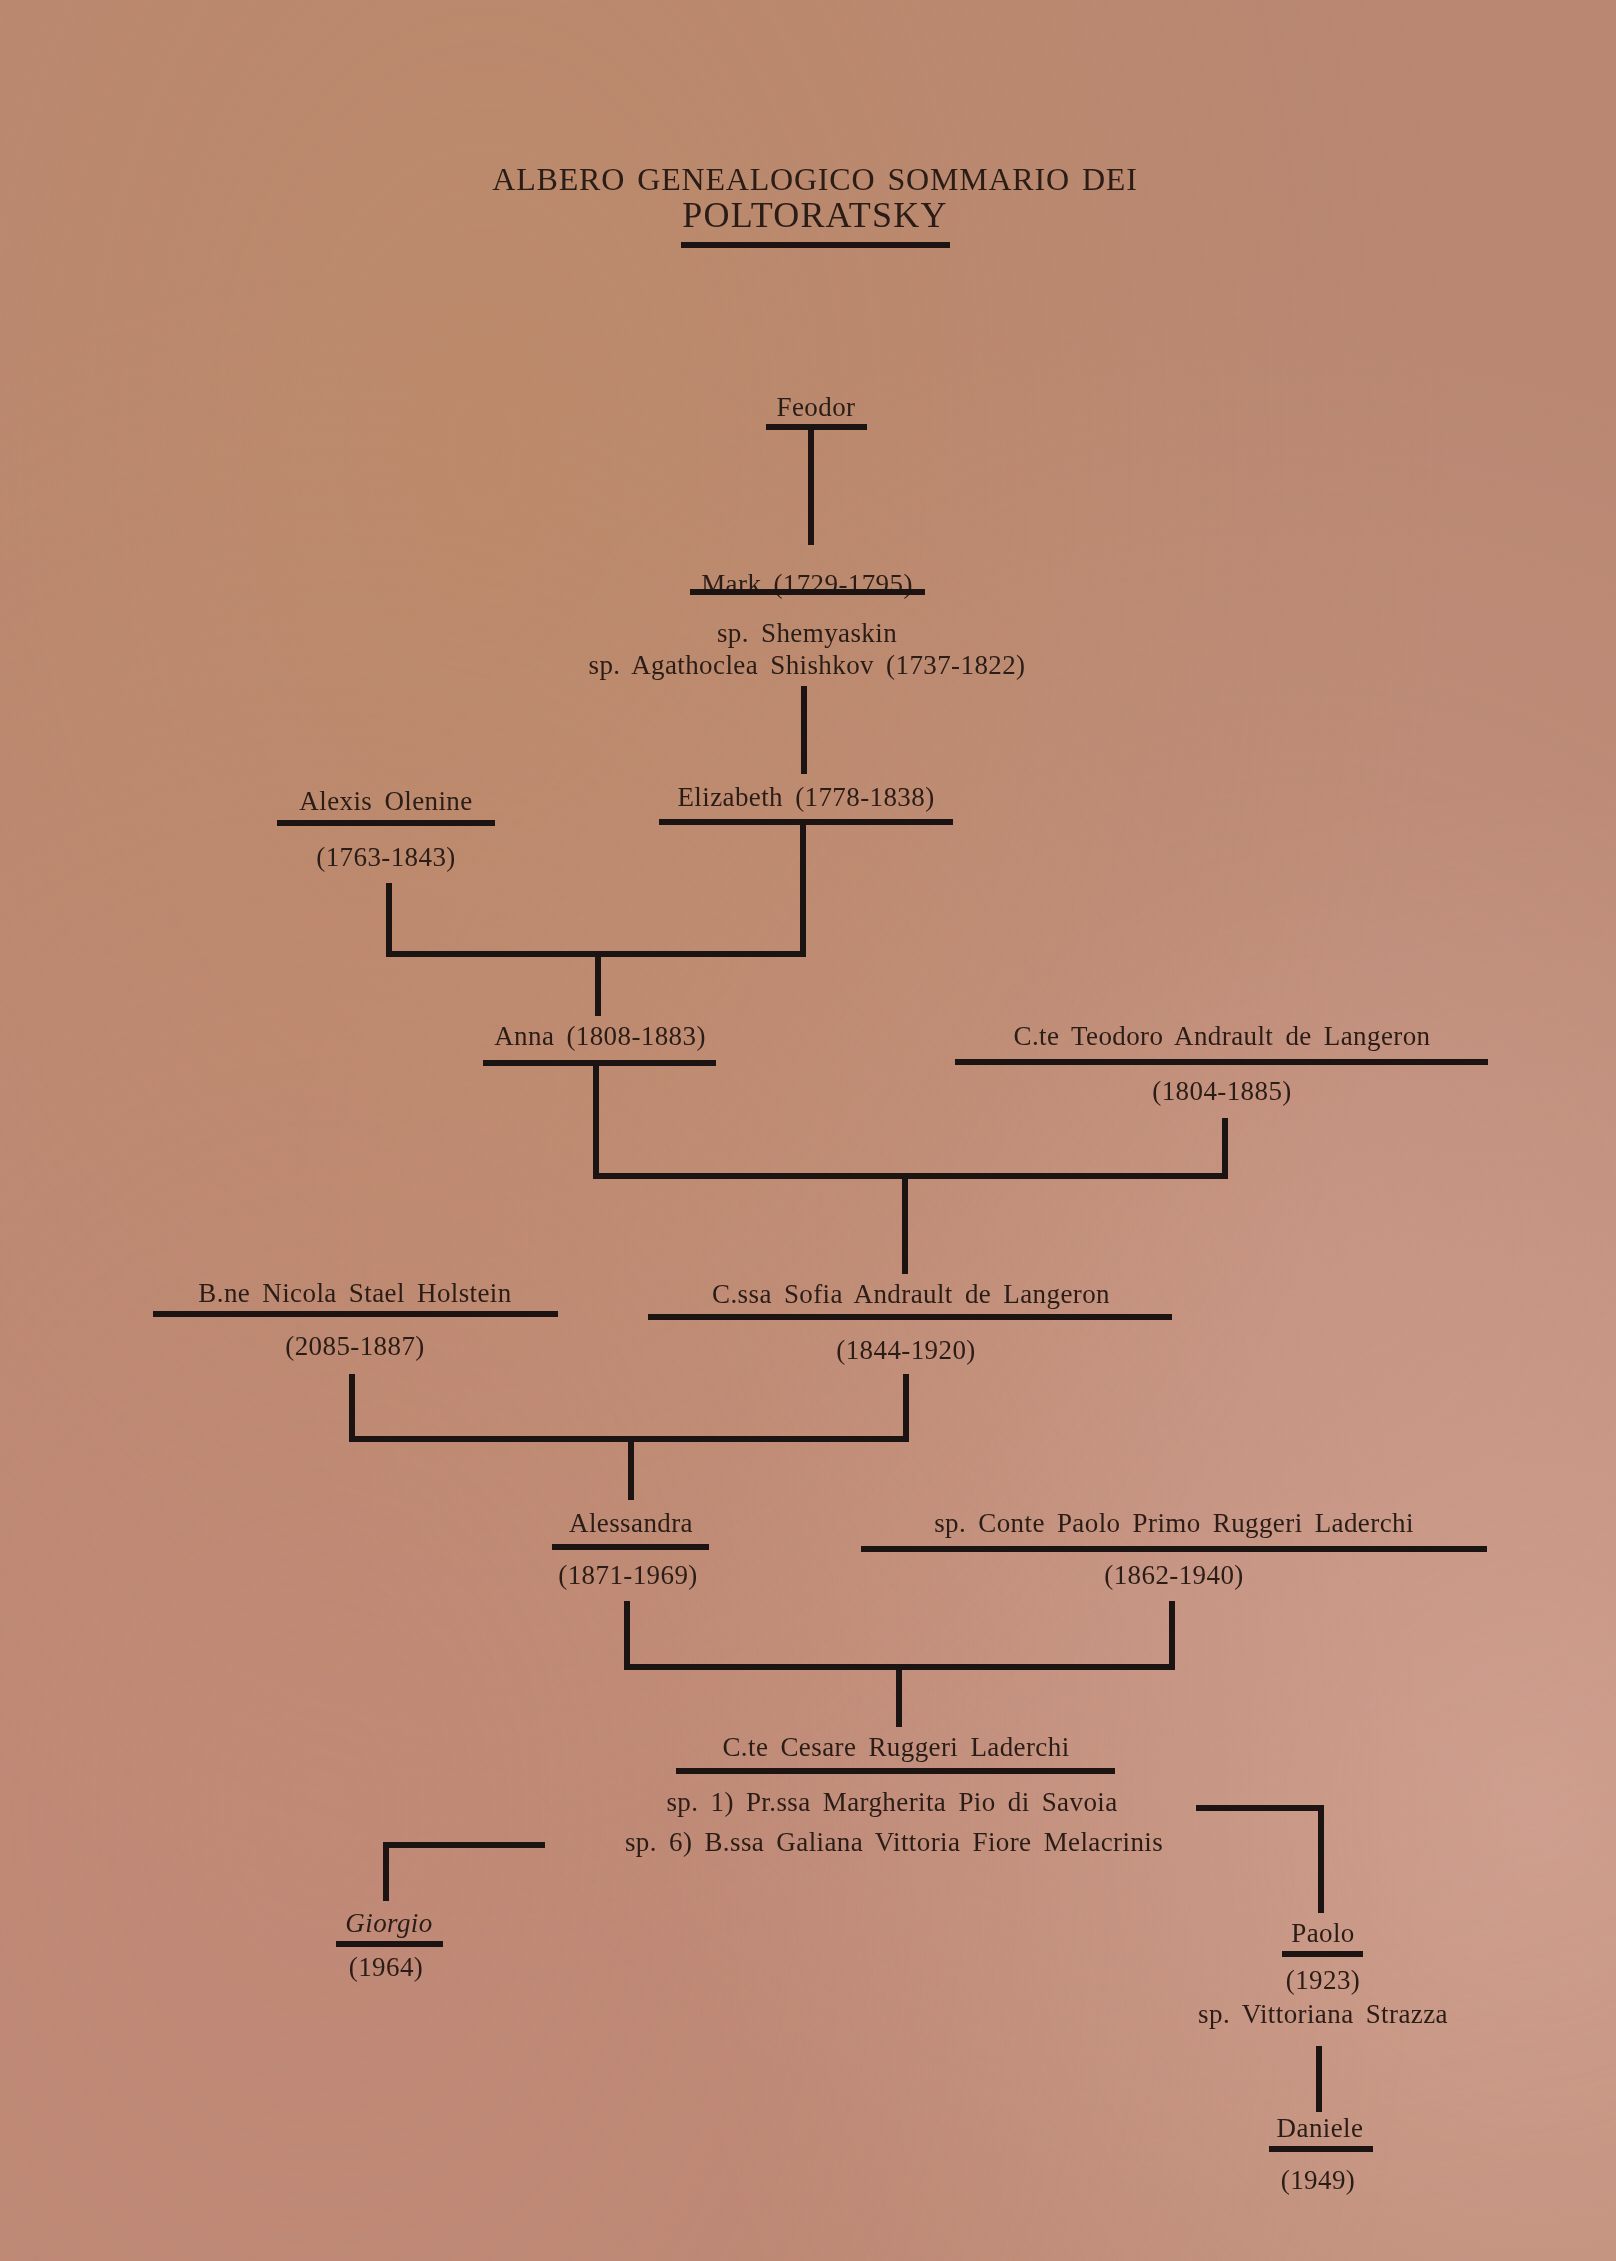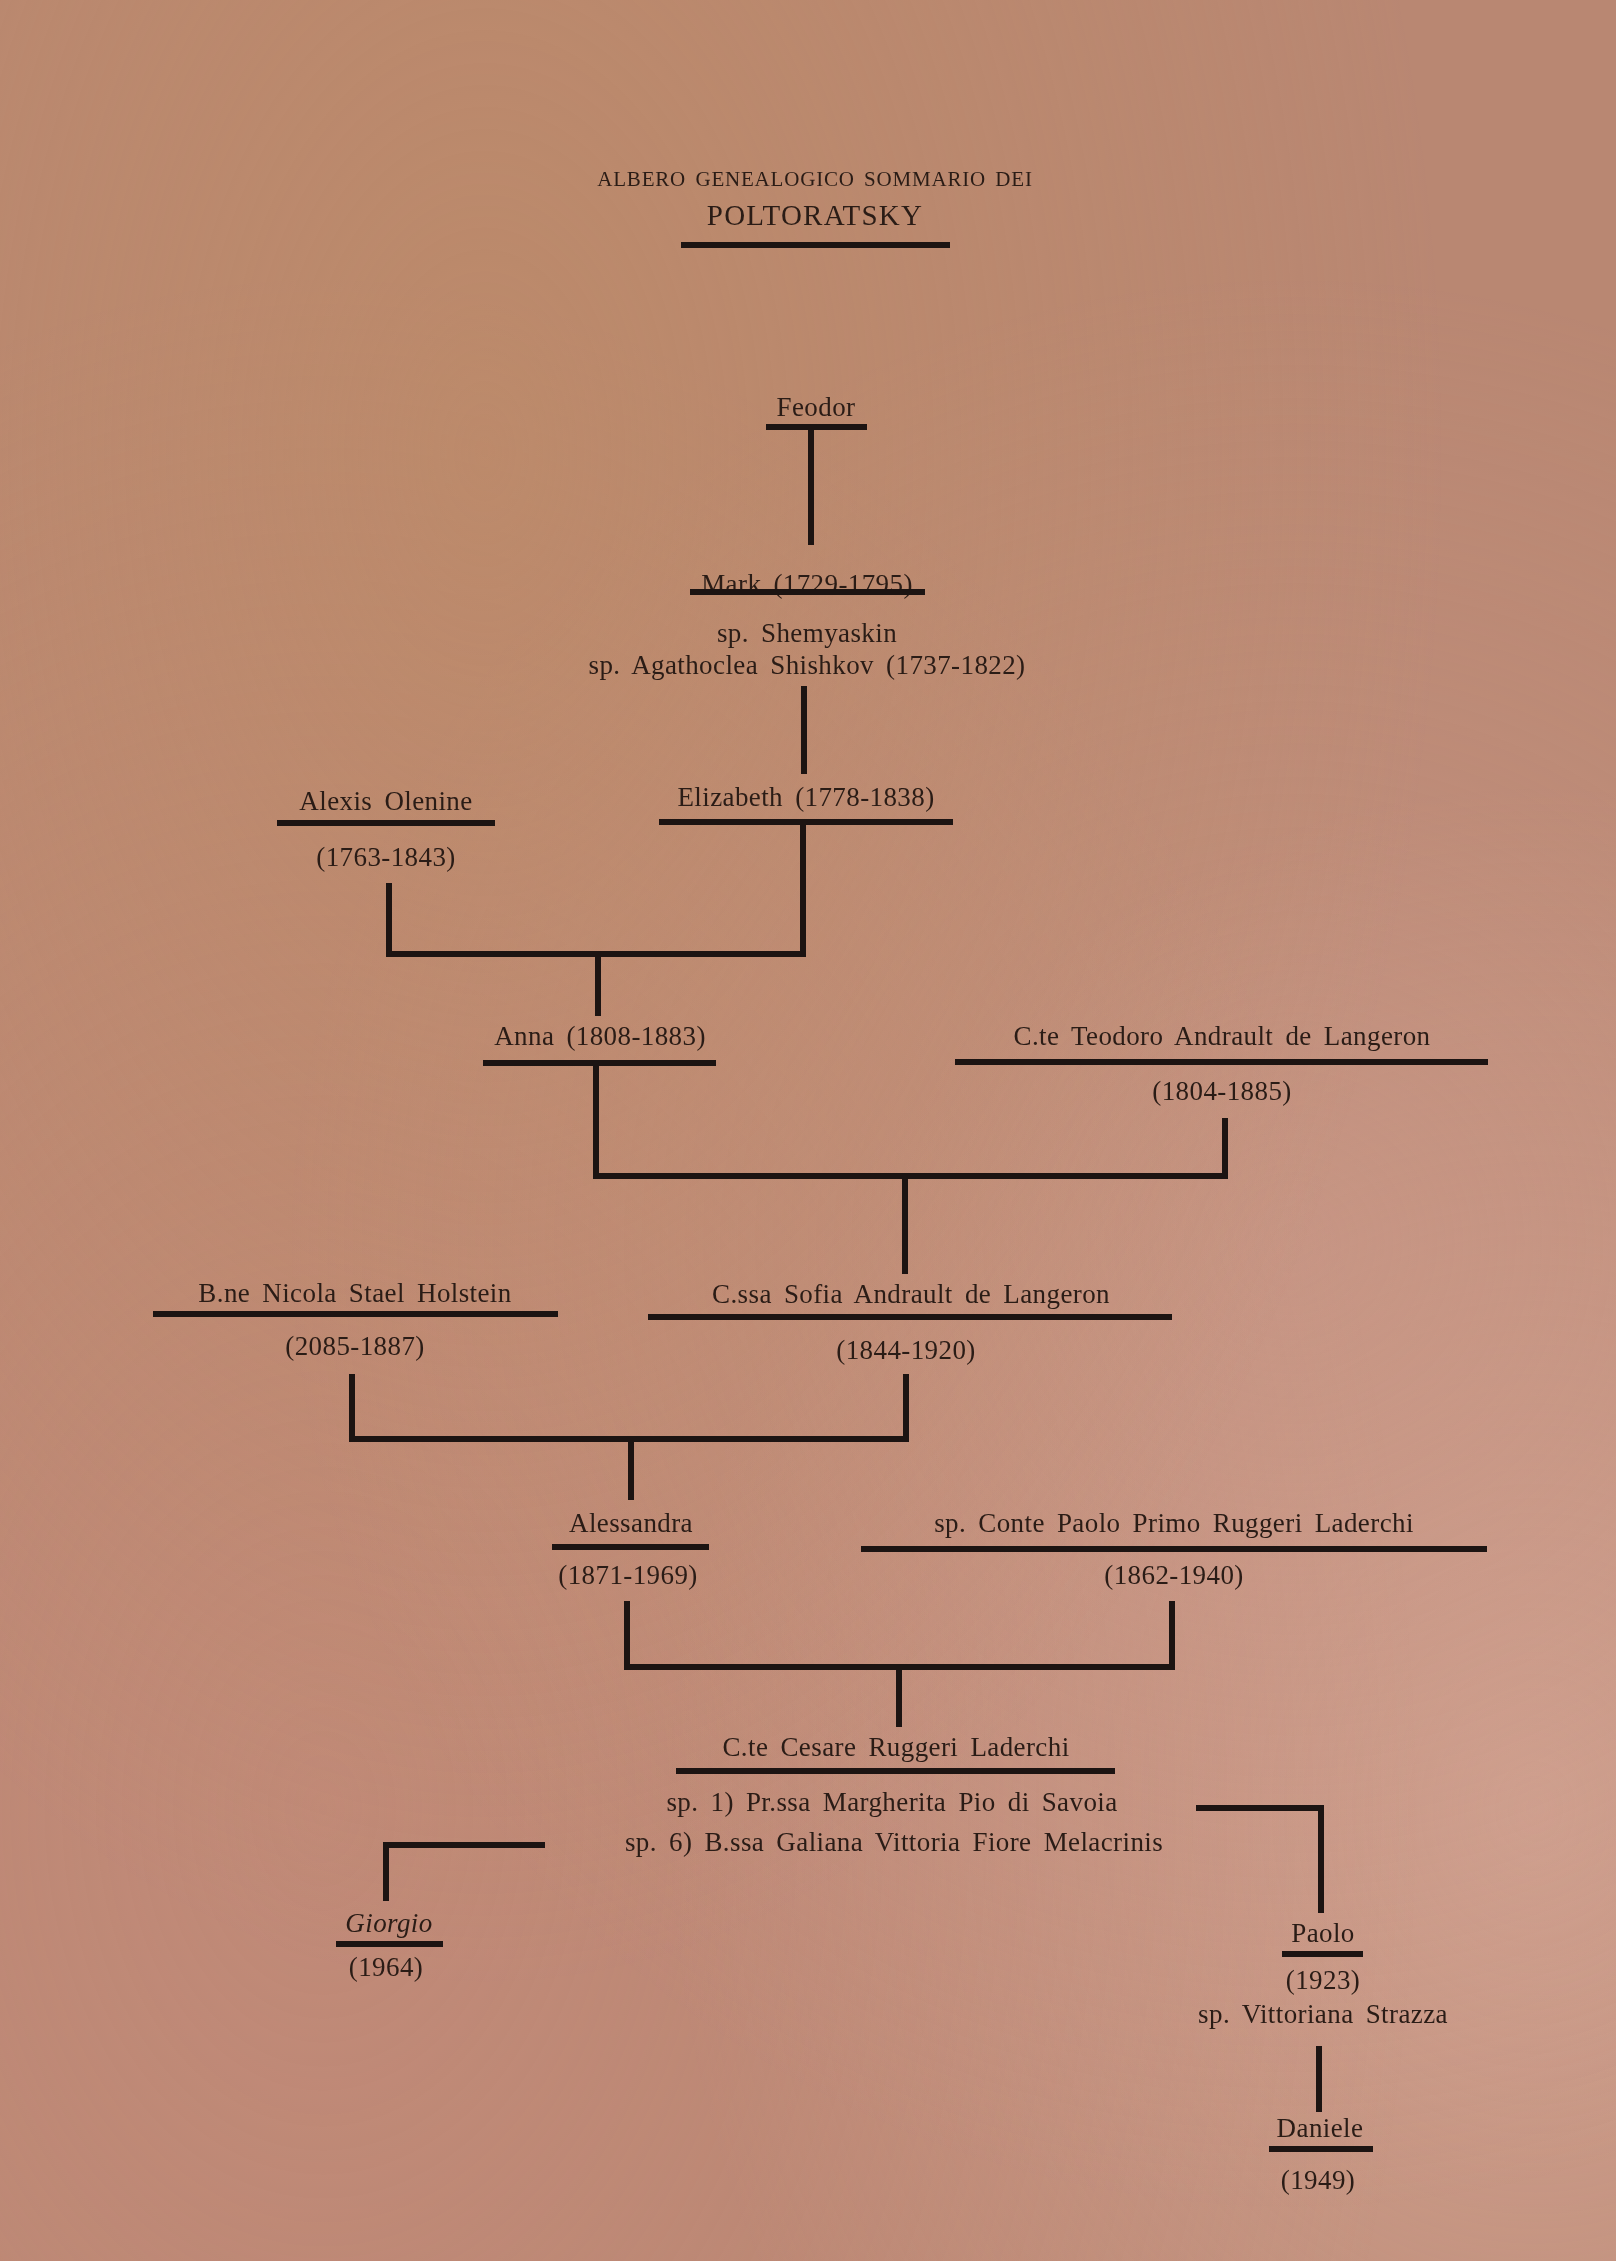--- a/index.html
+++ b/index.html
@@ -18,7 +18,7 @@
     position: absolute; white-space: nowrap; transform: translateX(-50%);
     font-size: 27px; line-height: 33px; letter-spacing: 0.4px; word-spacing: 5px;
   }
-  .title1 { font-size: 21px; letter-spacing: 0.8px; word-spacing: 3.3px; }
+  .title1 { font-size: 32px; letter-spacing: 0.8px; word-spacing: 3.3px; }
   .title2 { font-size: 29px; letter-spacing: 1.2px; }
   .hl { position: absolute; height: 5.8px; background: #1c1412; }
   .vl { position: absolute; width: 5.8px; background: #1c1412; }

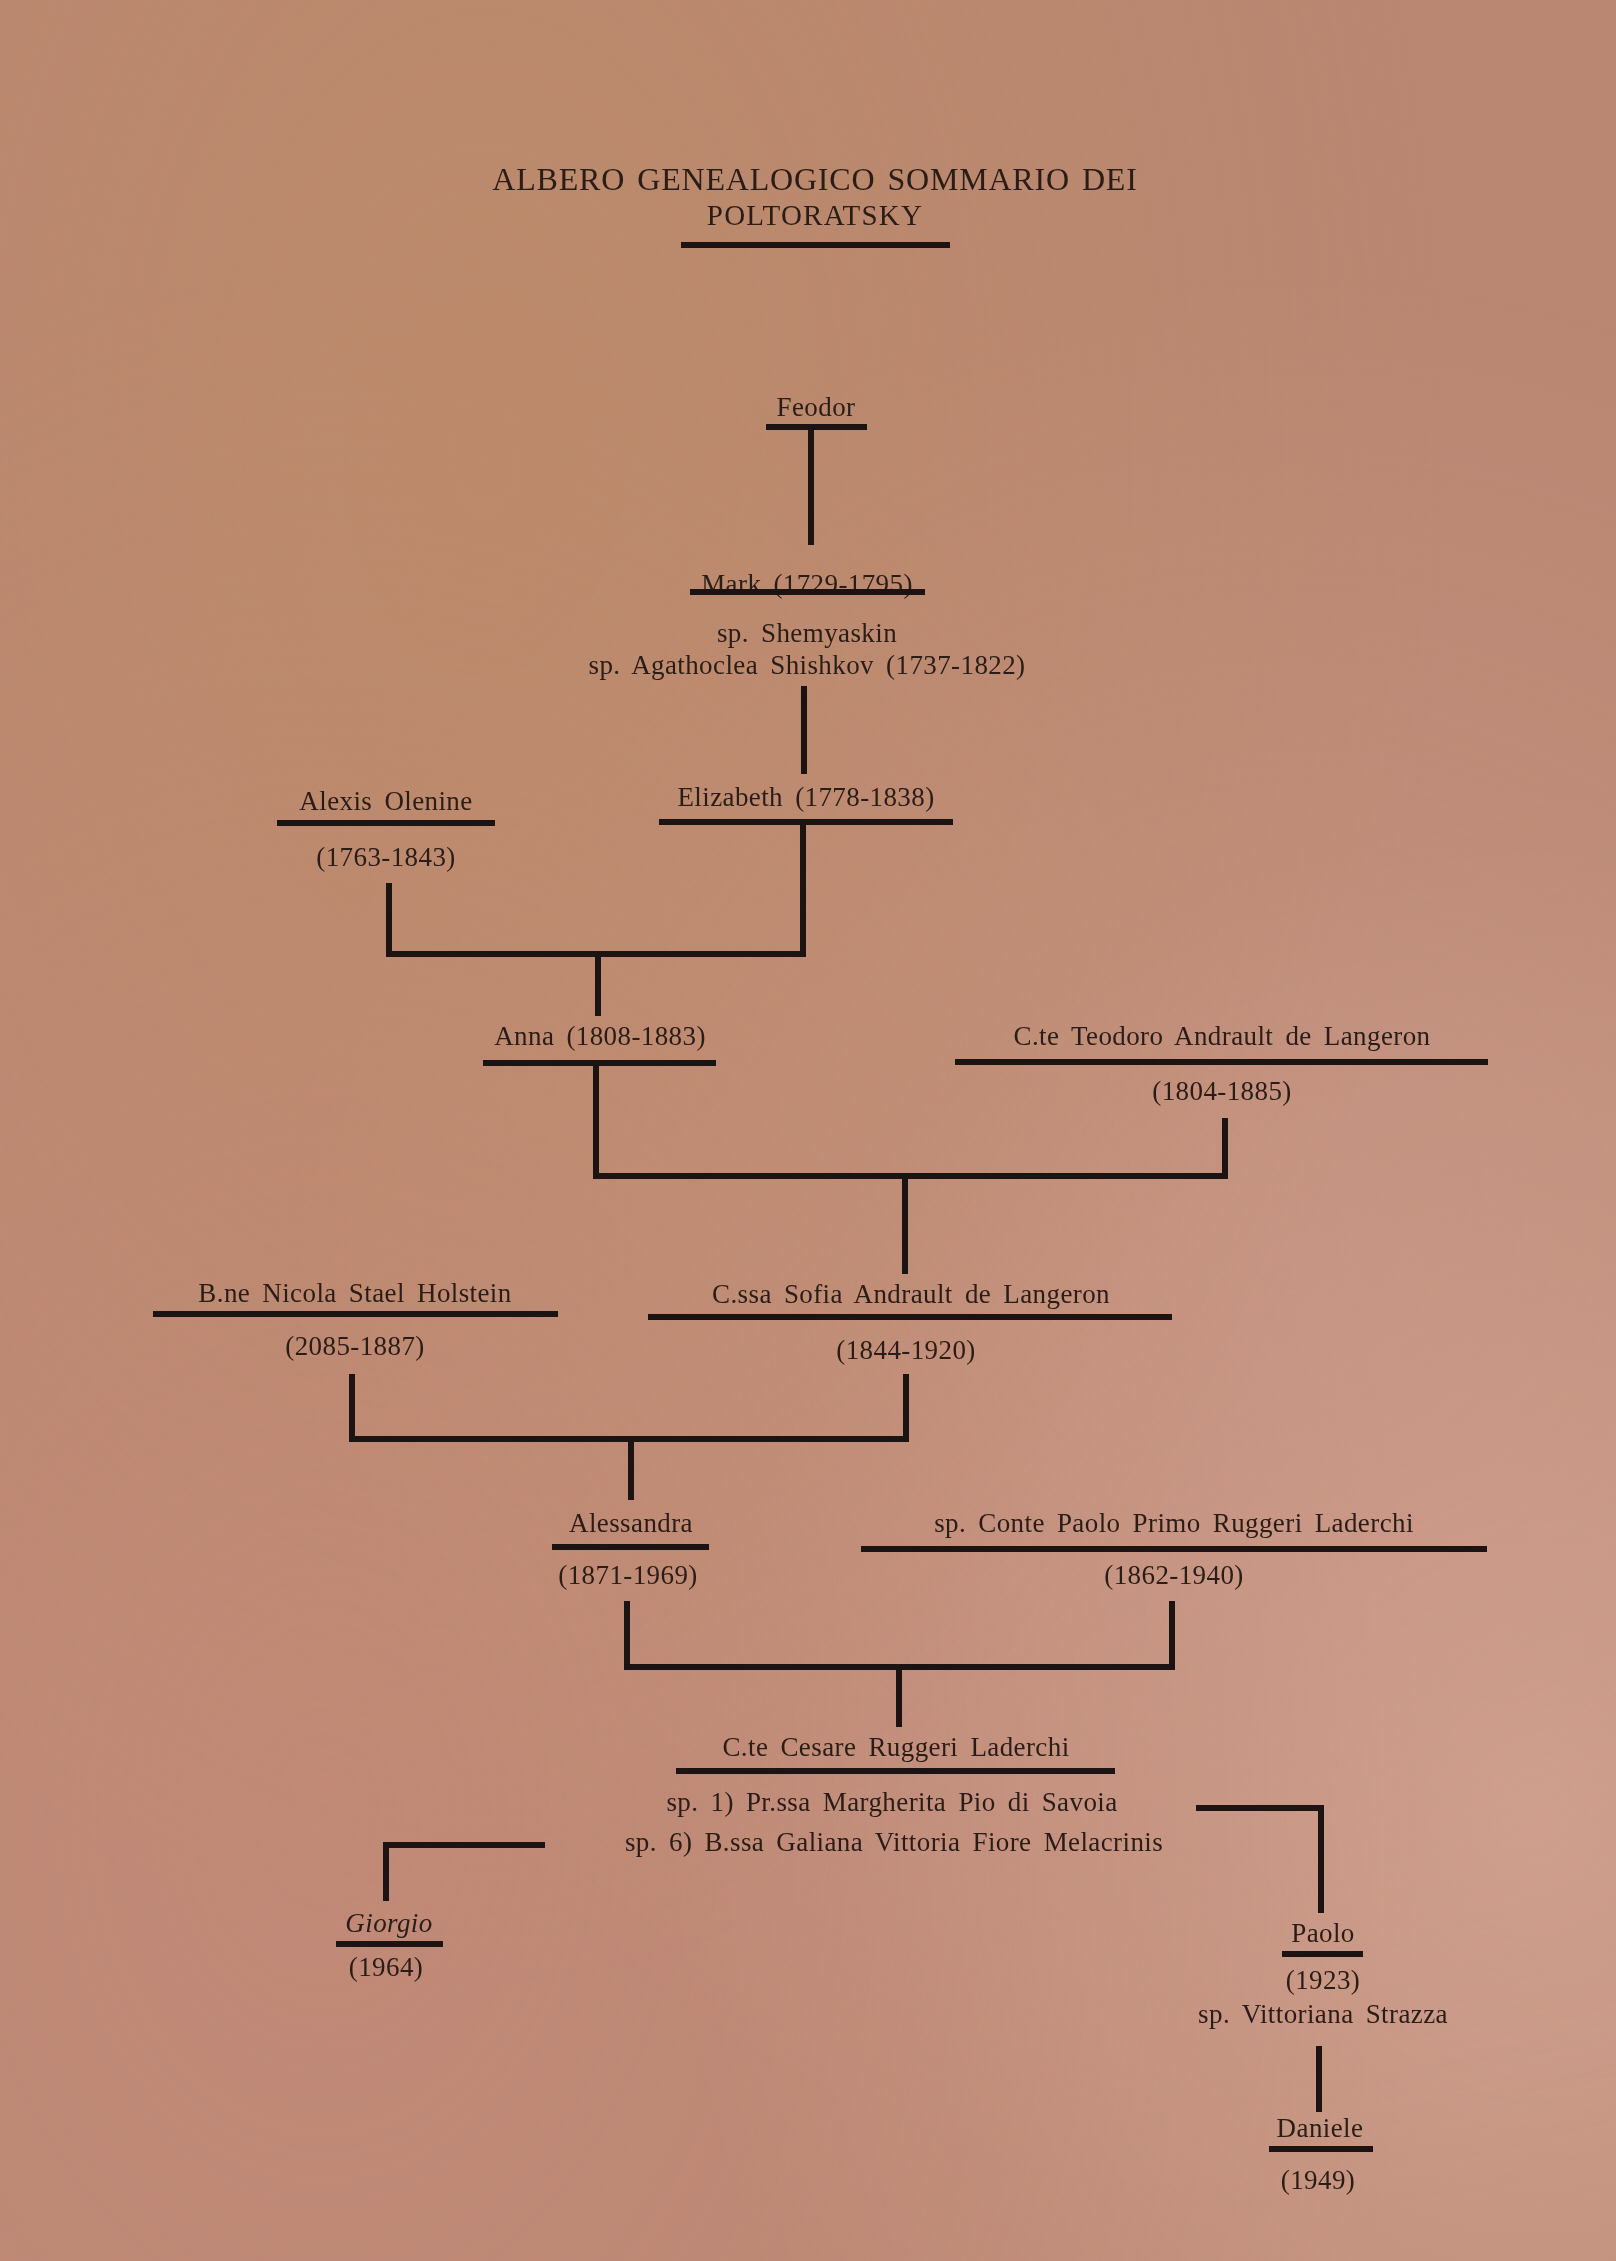--- a/index.html
+++ b/index.html
@@ -19,7 +19,7 @@
     font-size: 27px; line-height: 33px; letter-spacing: 0.4px; word-spacing: 5px;
   }
   .title1 { font-size: 32px; letter-spacing: 0.8px; word-spacing: 3.3px; }
-  .title2 { font-size: 29px; letter-spacing: 1.2px; }
+  .title2 { font-size: 36px; letter-spacing: 1.2px; }
   .hl { position: absolute; height: 5.8px; background: #1c1412; }
   .vl { position: absolute; width: 5.8px; background: #1c1412; }
 </style>

